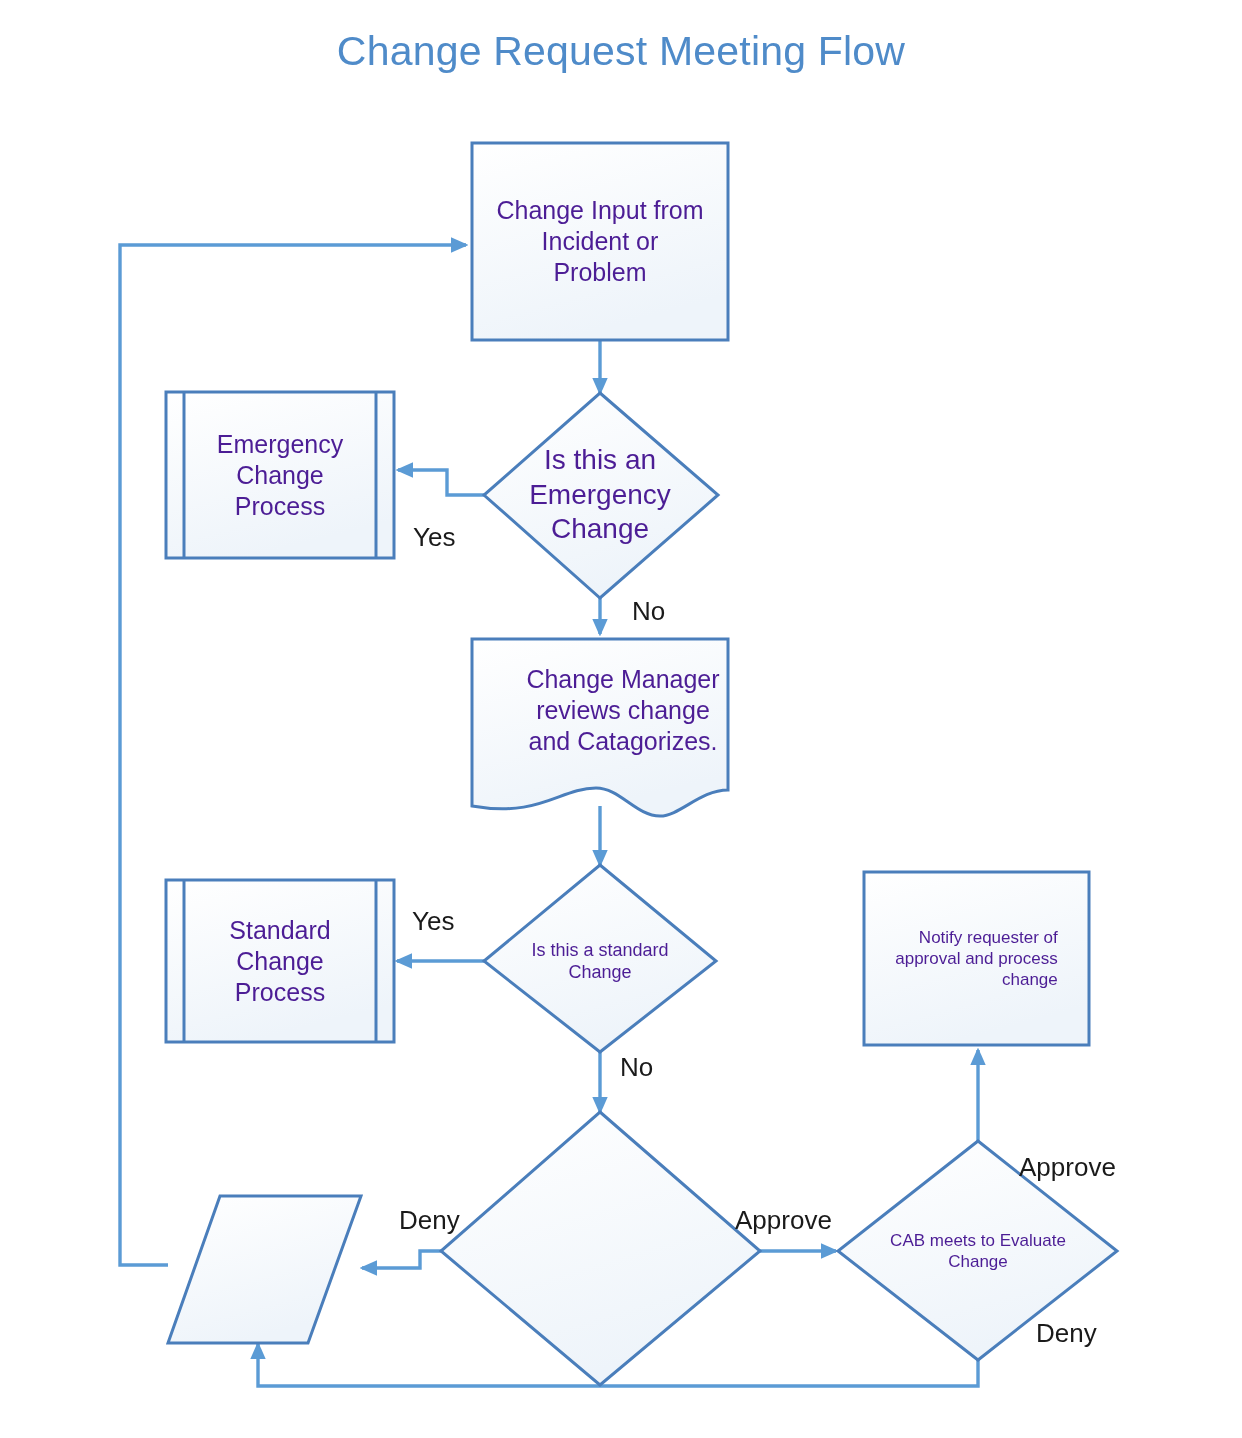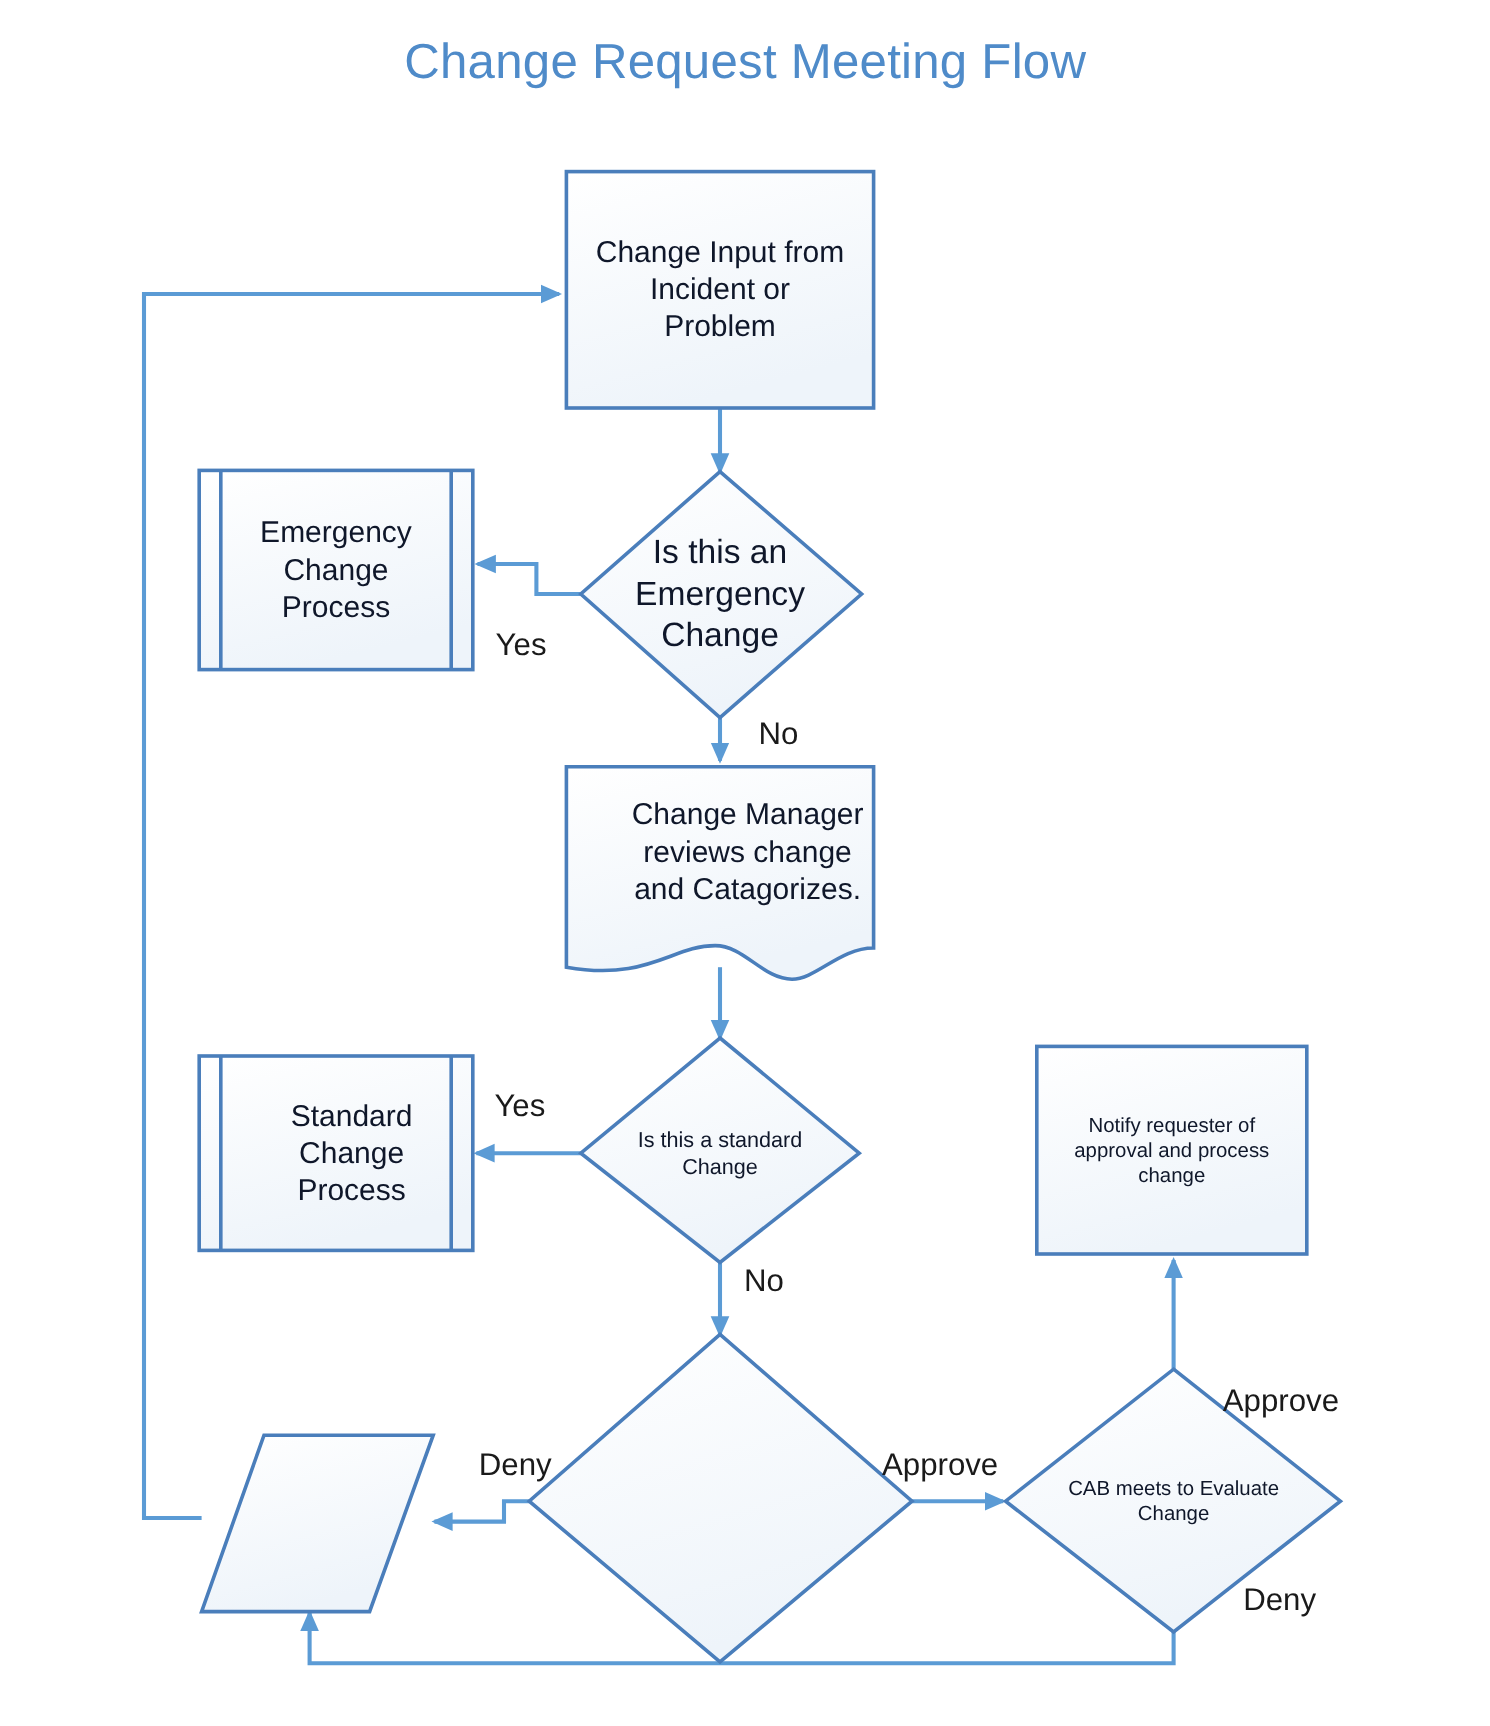--- a/index.html
+++ b/index.html
@@ -18,7 +18,7 @@
 
   
   .node-text{
-    position:absolute;color:#0f172a;text-align:center;line-height:1.24;
+    position:absolute;color:#4c1d95;text-align:center;line-height:1.24;
     white-space:pre-line;display:flex;align-items:center;justify-content:center;
     pointer-events:none;
     border-radius:23px;

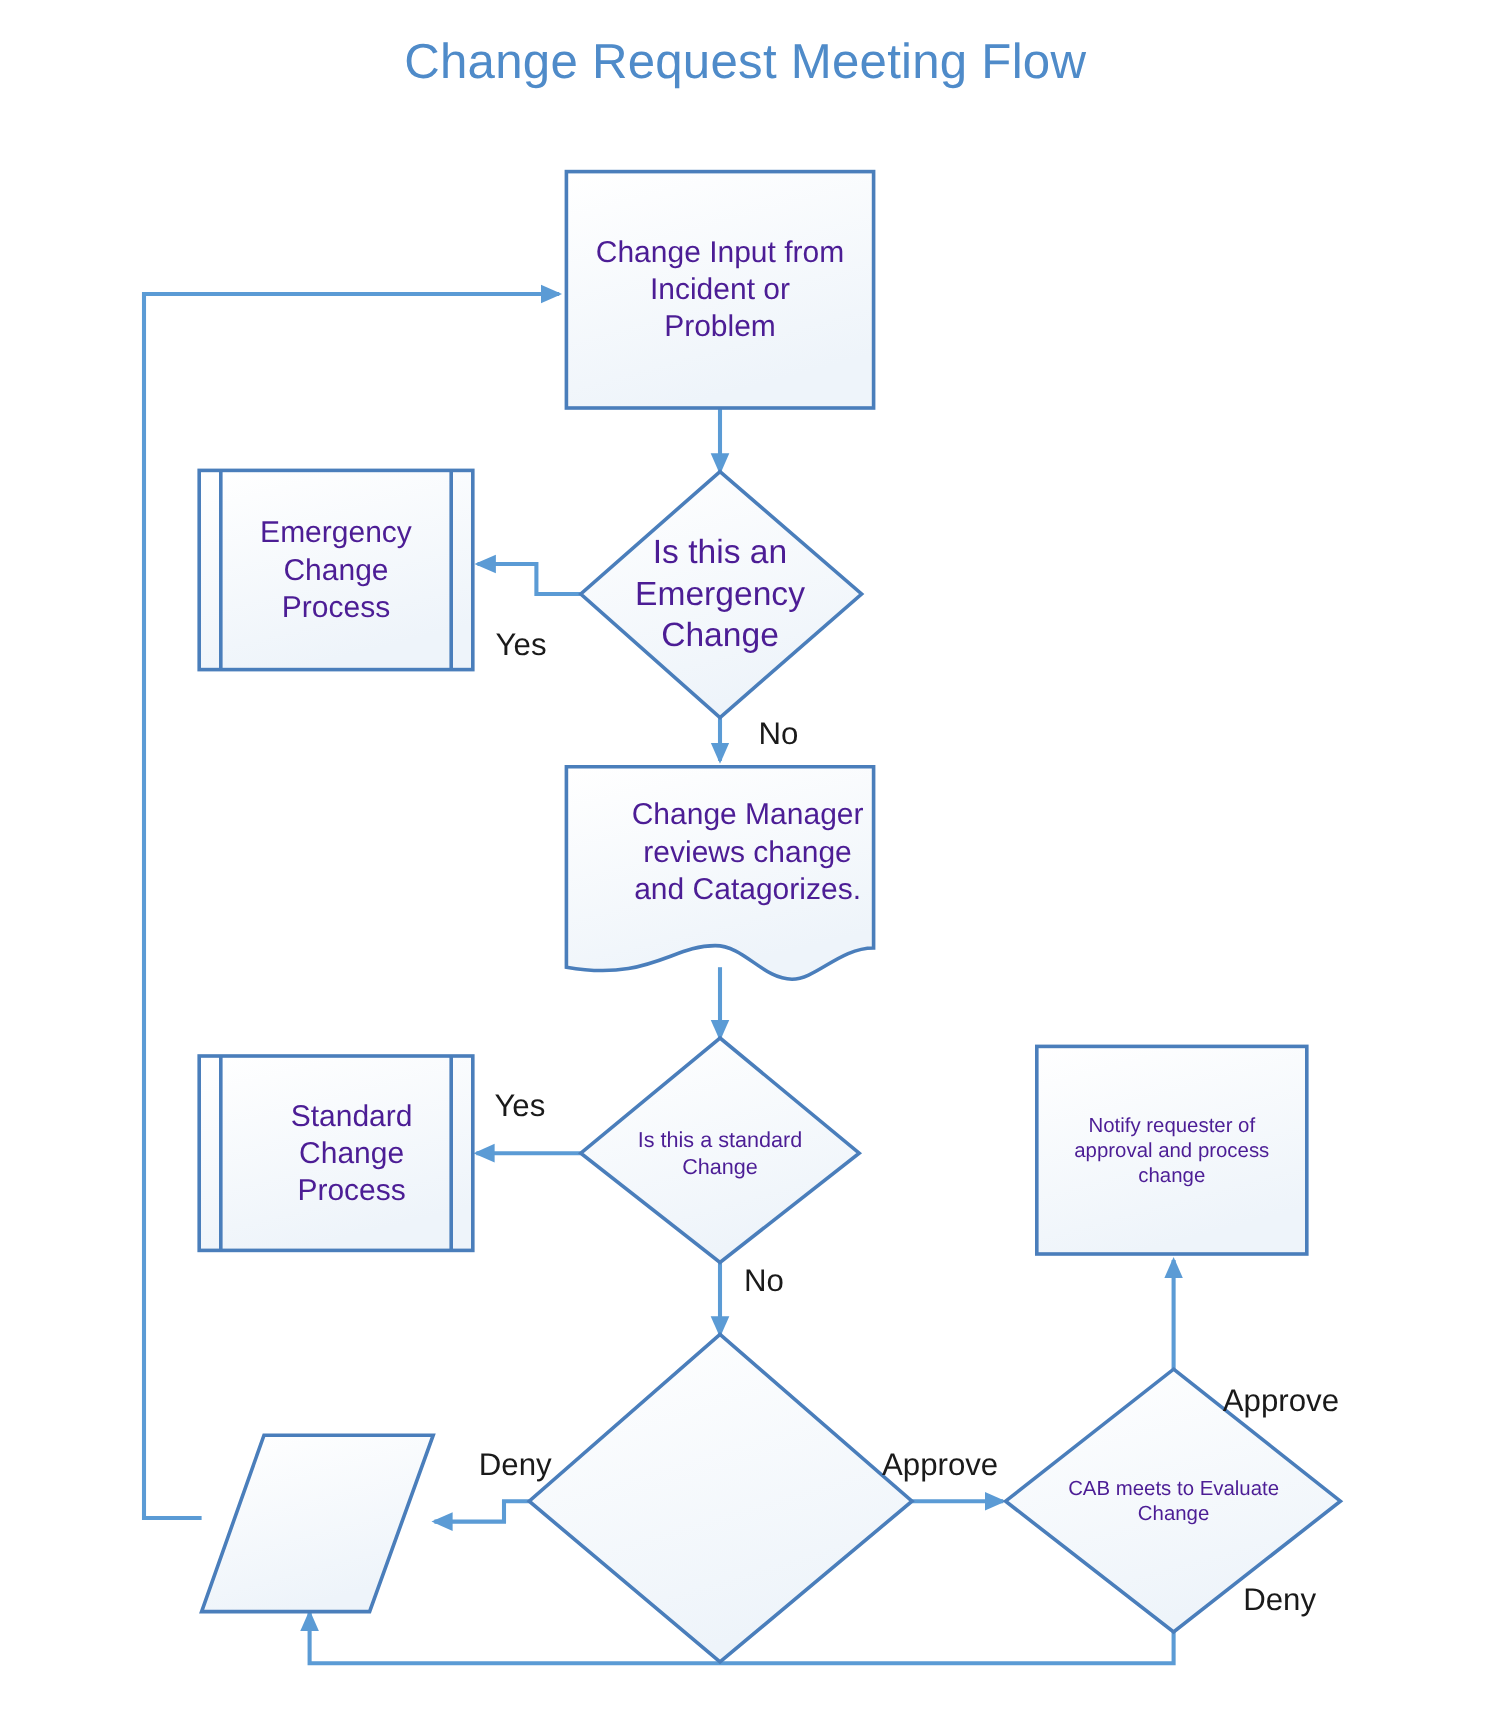--- a/index.html
+++ b/index.html
@@ -129,7 +129,7 @@
   <div class="node-text t-small" style="left:496px;top:918px;width:208px;height:86px;">Is this a standard
 Change</div>
 
-  <div class="node-text t-big" style="left:203px;top:880px;width:180px;height:162px;">Standard
+  <div class="node-text t-big" style="left:190px;top:880px;width:180px;height:162px;">Standard
 Change
 Process</div>
 

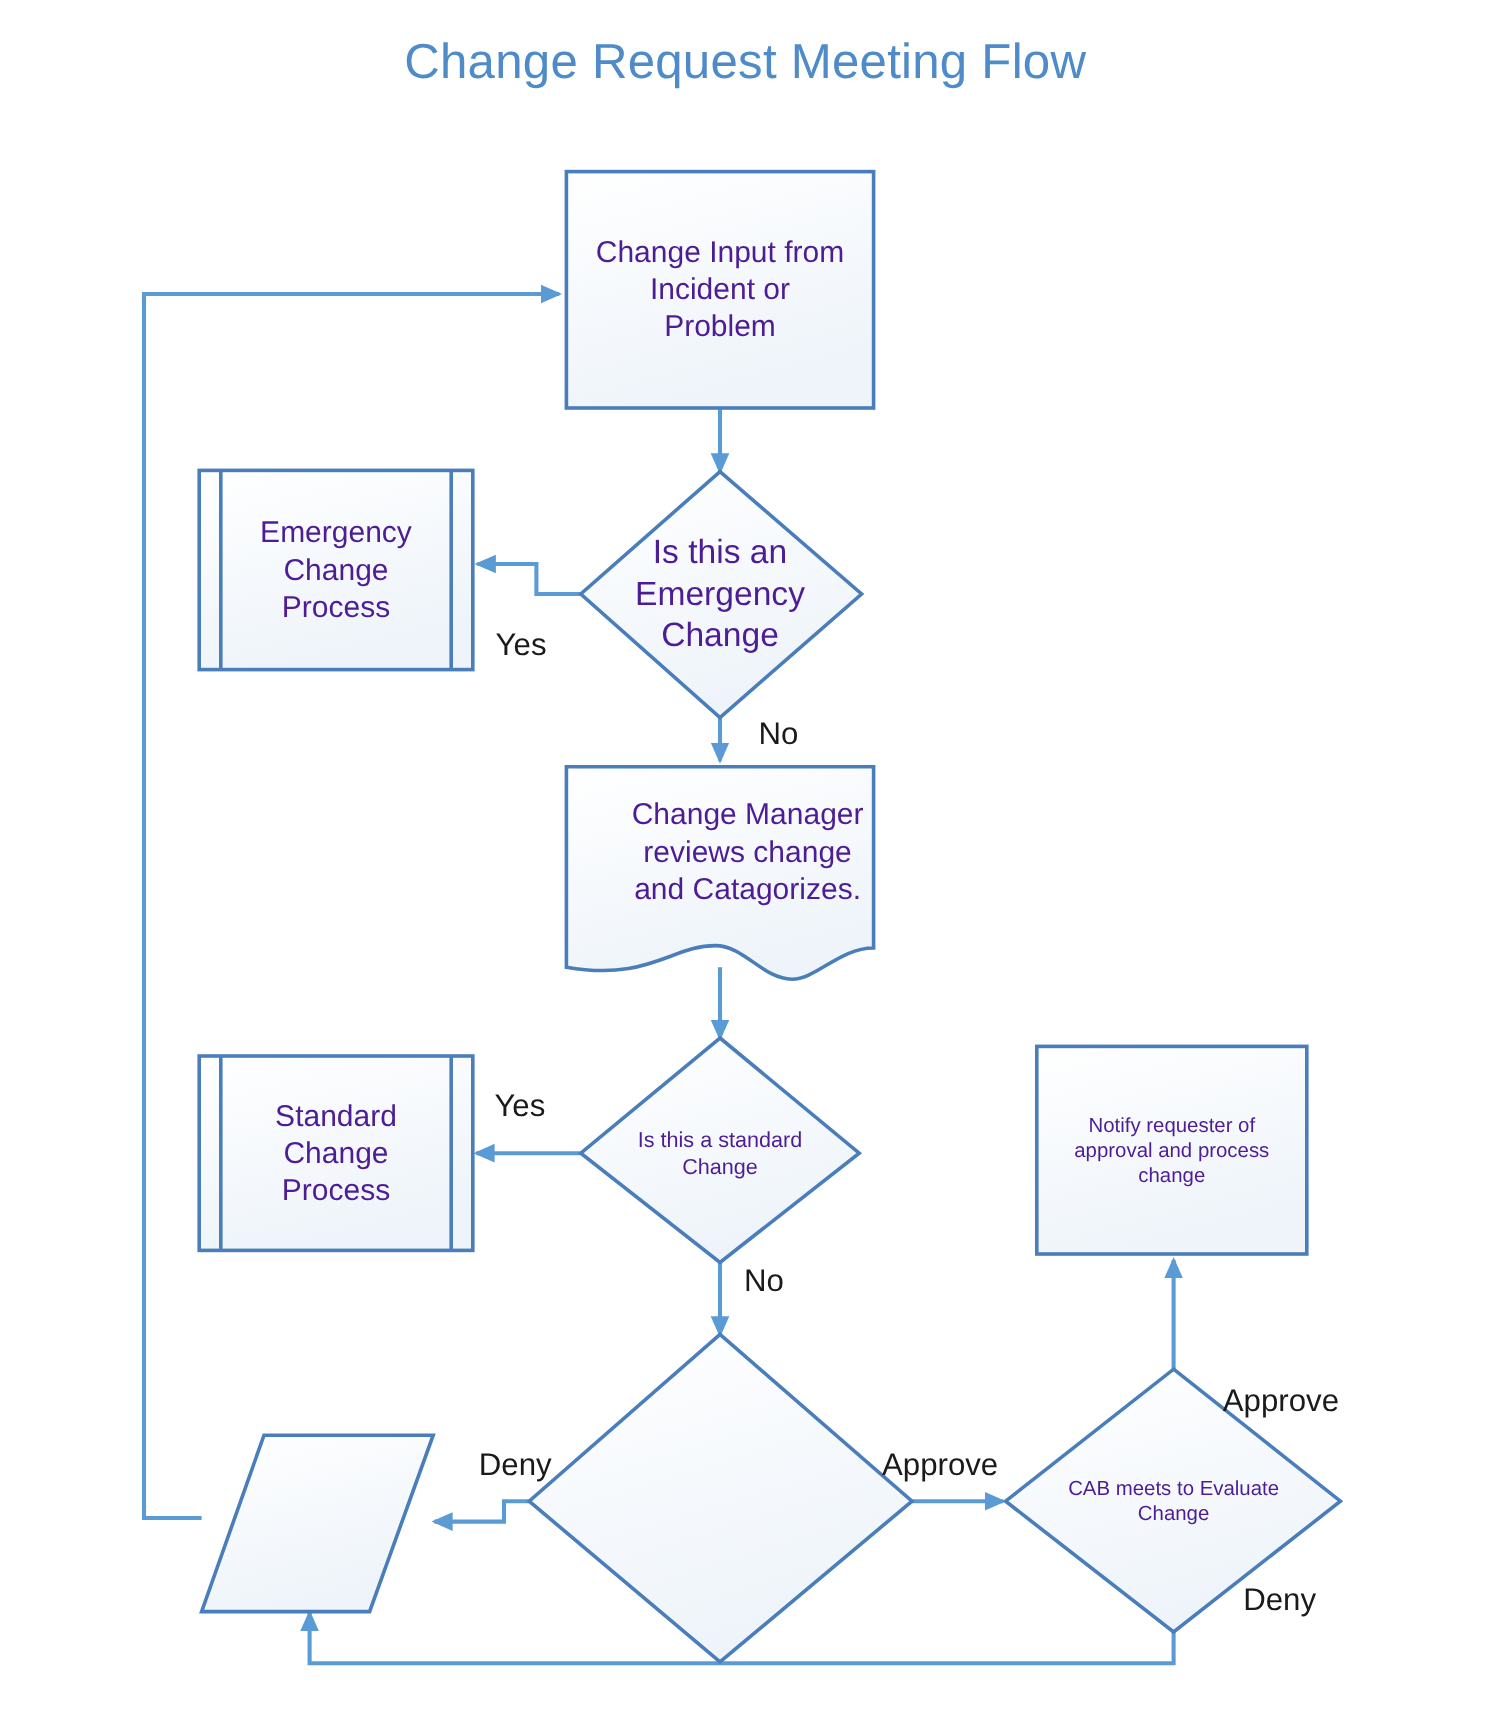--- a/index.html
+++ b/index.html
@@ -133,7 +133,7 @@
 Change
 Process</div>
 
-  <div class="node-text t-xsmall" style="left:872px;top:872px;width:209px;height:173px;">Notify requester of
+  <div class="node-text t-xsmall" style="left:872px;top:872px;width:209px;height:173px;text-align:right;">Notify requester of
 approval and process
 change</div>
 

